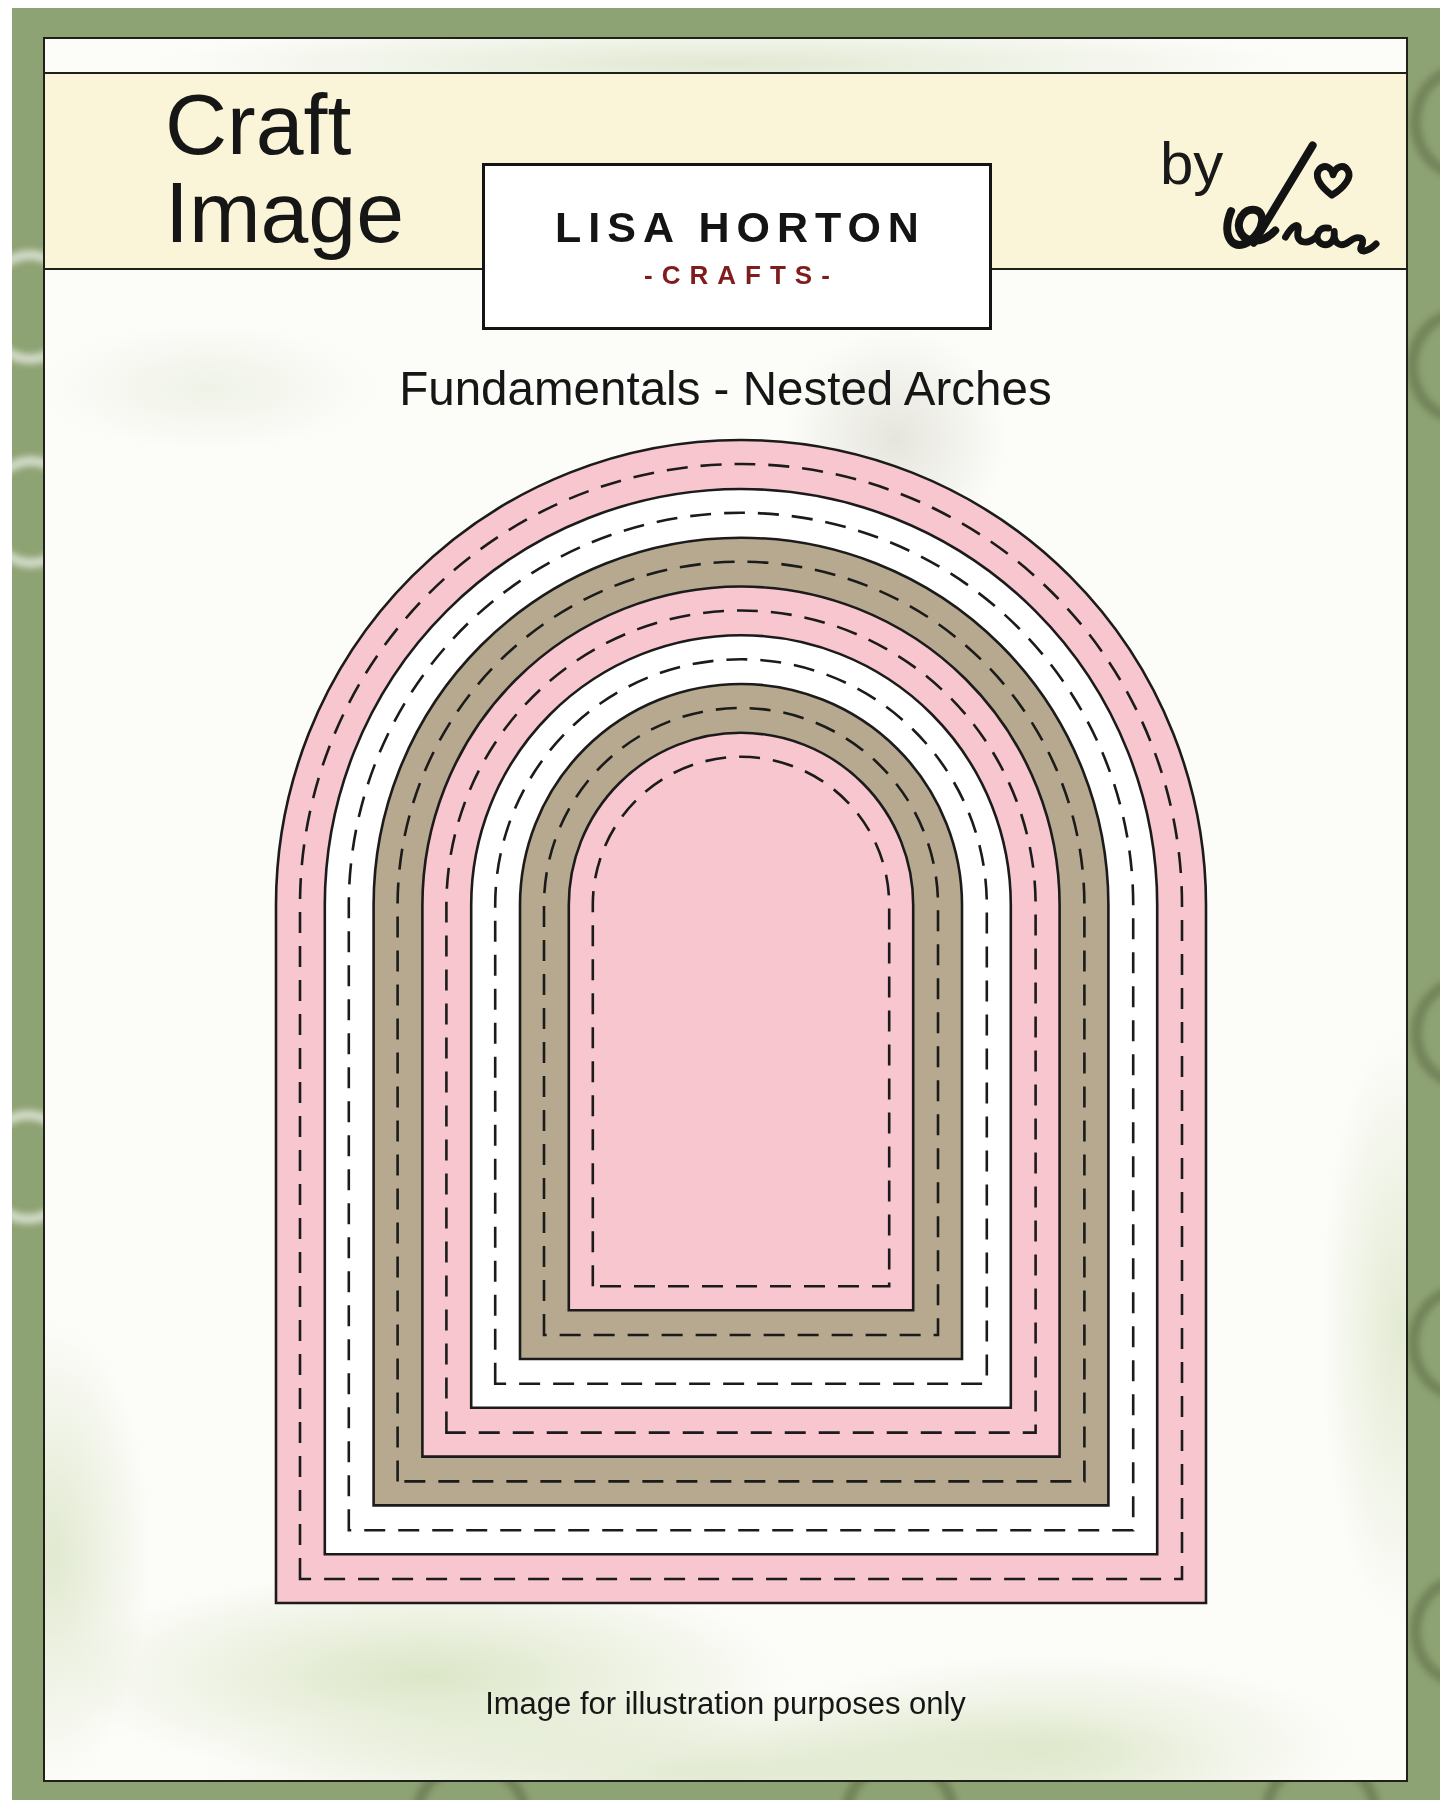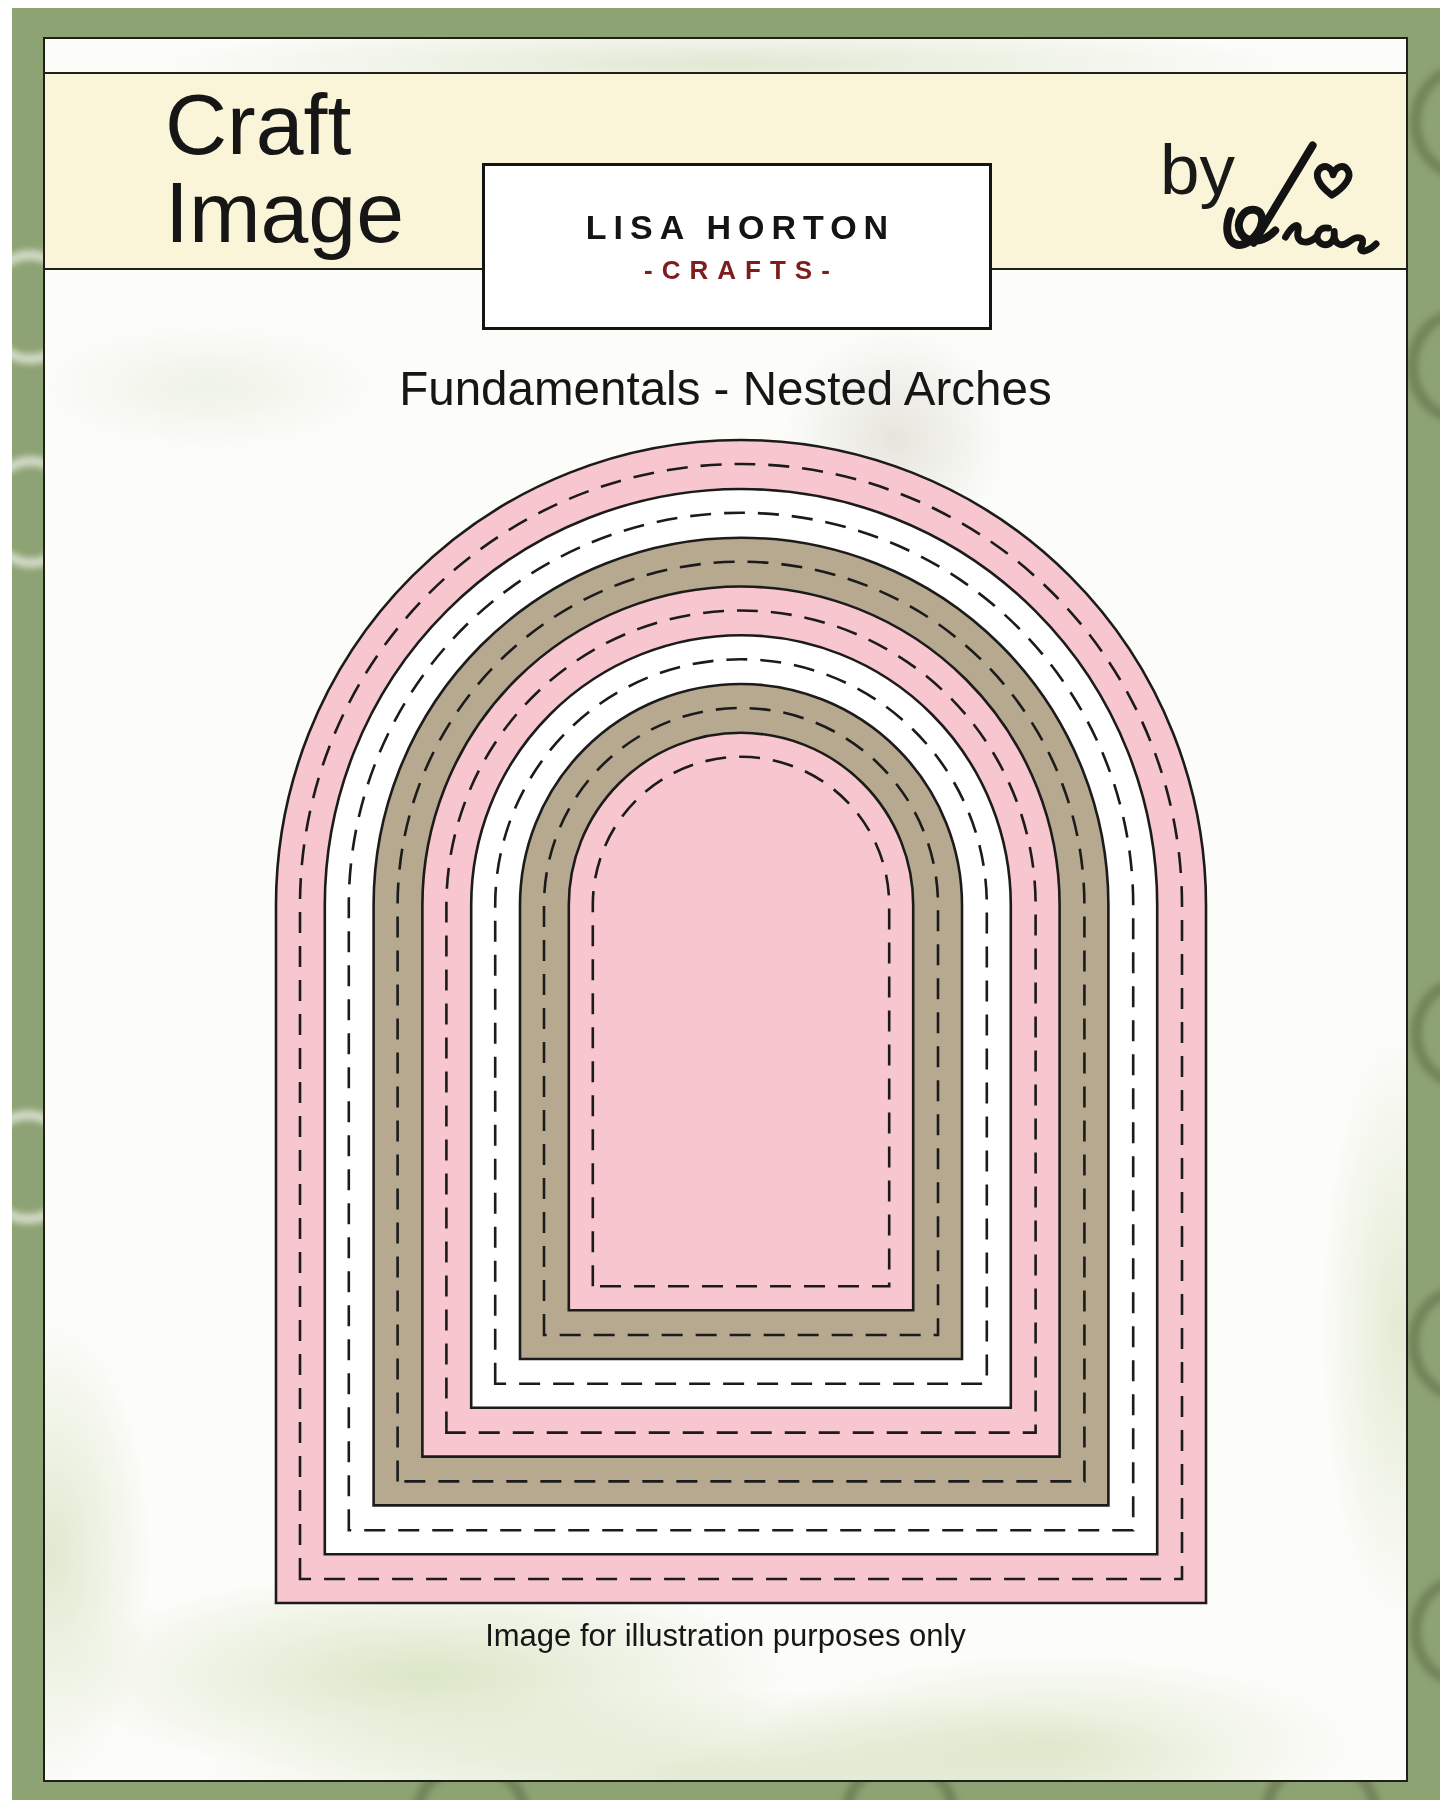--- a/index.html
+++ b/index.html
@@ -54,7 +54,7 @@
     white-space:nowrap;
   }
   #byline{
-    position:absolute;left:1115px;top:90px;font-size:71px;color:#191919;
+    position:absolute;left:1115px;top:90px;font-size:60px;color:#191919;
   }
   #signature-svg{position:absolute;left:1177px;top:98px;}
   #product-title{

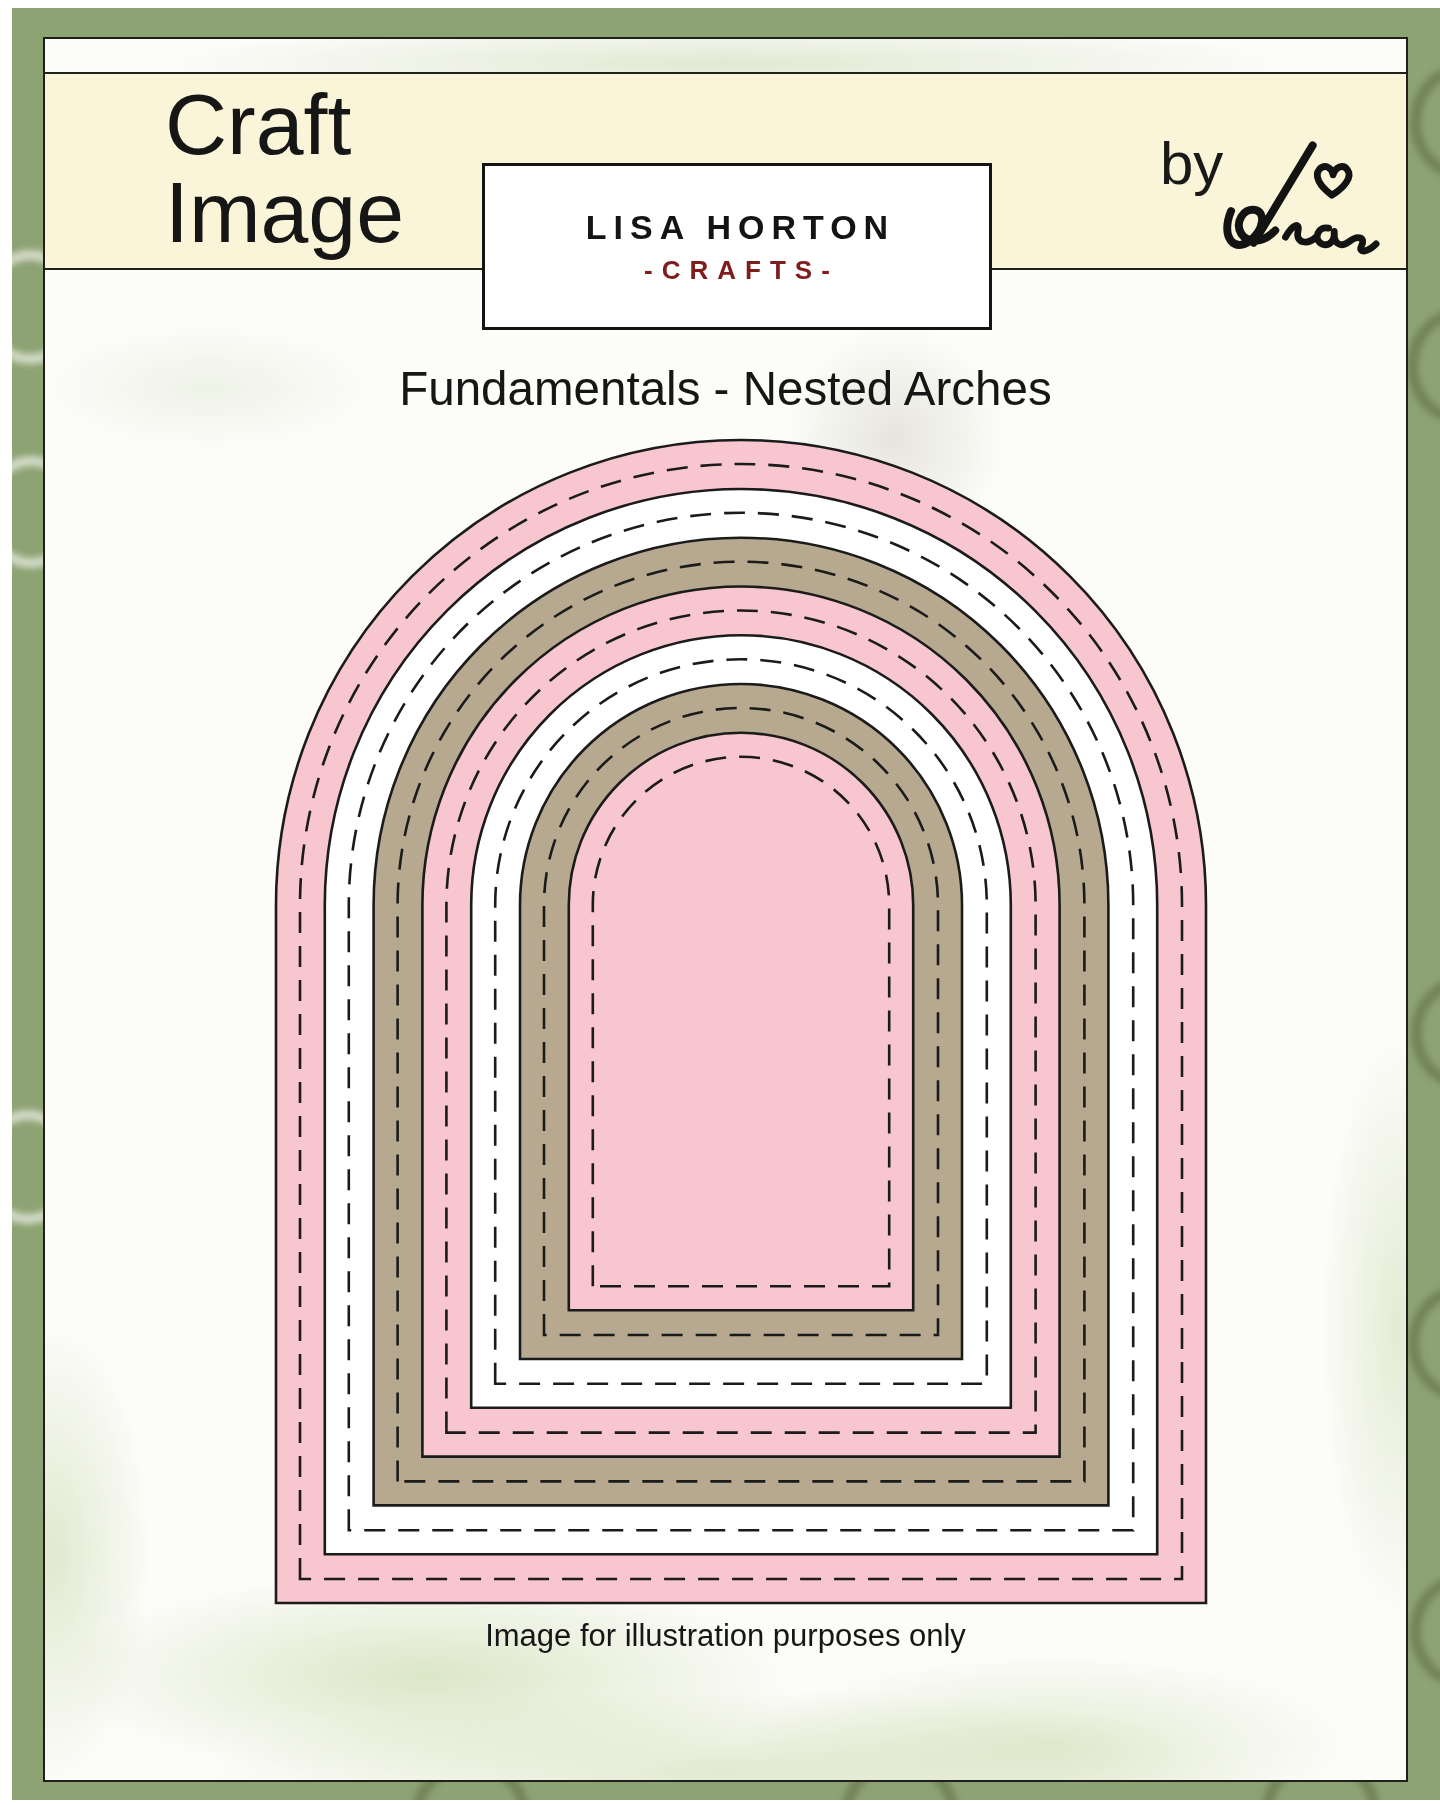--- a/index.html
+++ b/index.html
@@ -45,7 +45,7 @@
     display:flex;flex-direction:column;align-items:center;justify-content:center;
   }
   #brand-name{
-    font-size:34px;font-weight:bold;letter-spacing:7px;color:#141414;white-space:nowrap;
+    font-size:43px;font-weight:bold;letter-spacing:7px;color:#141414;white-space:nowrap;
     margin-left:7px;
     text-align:right;
   }

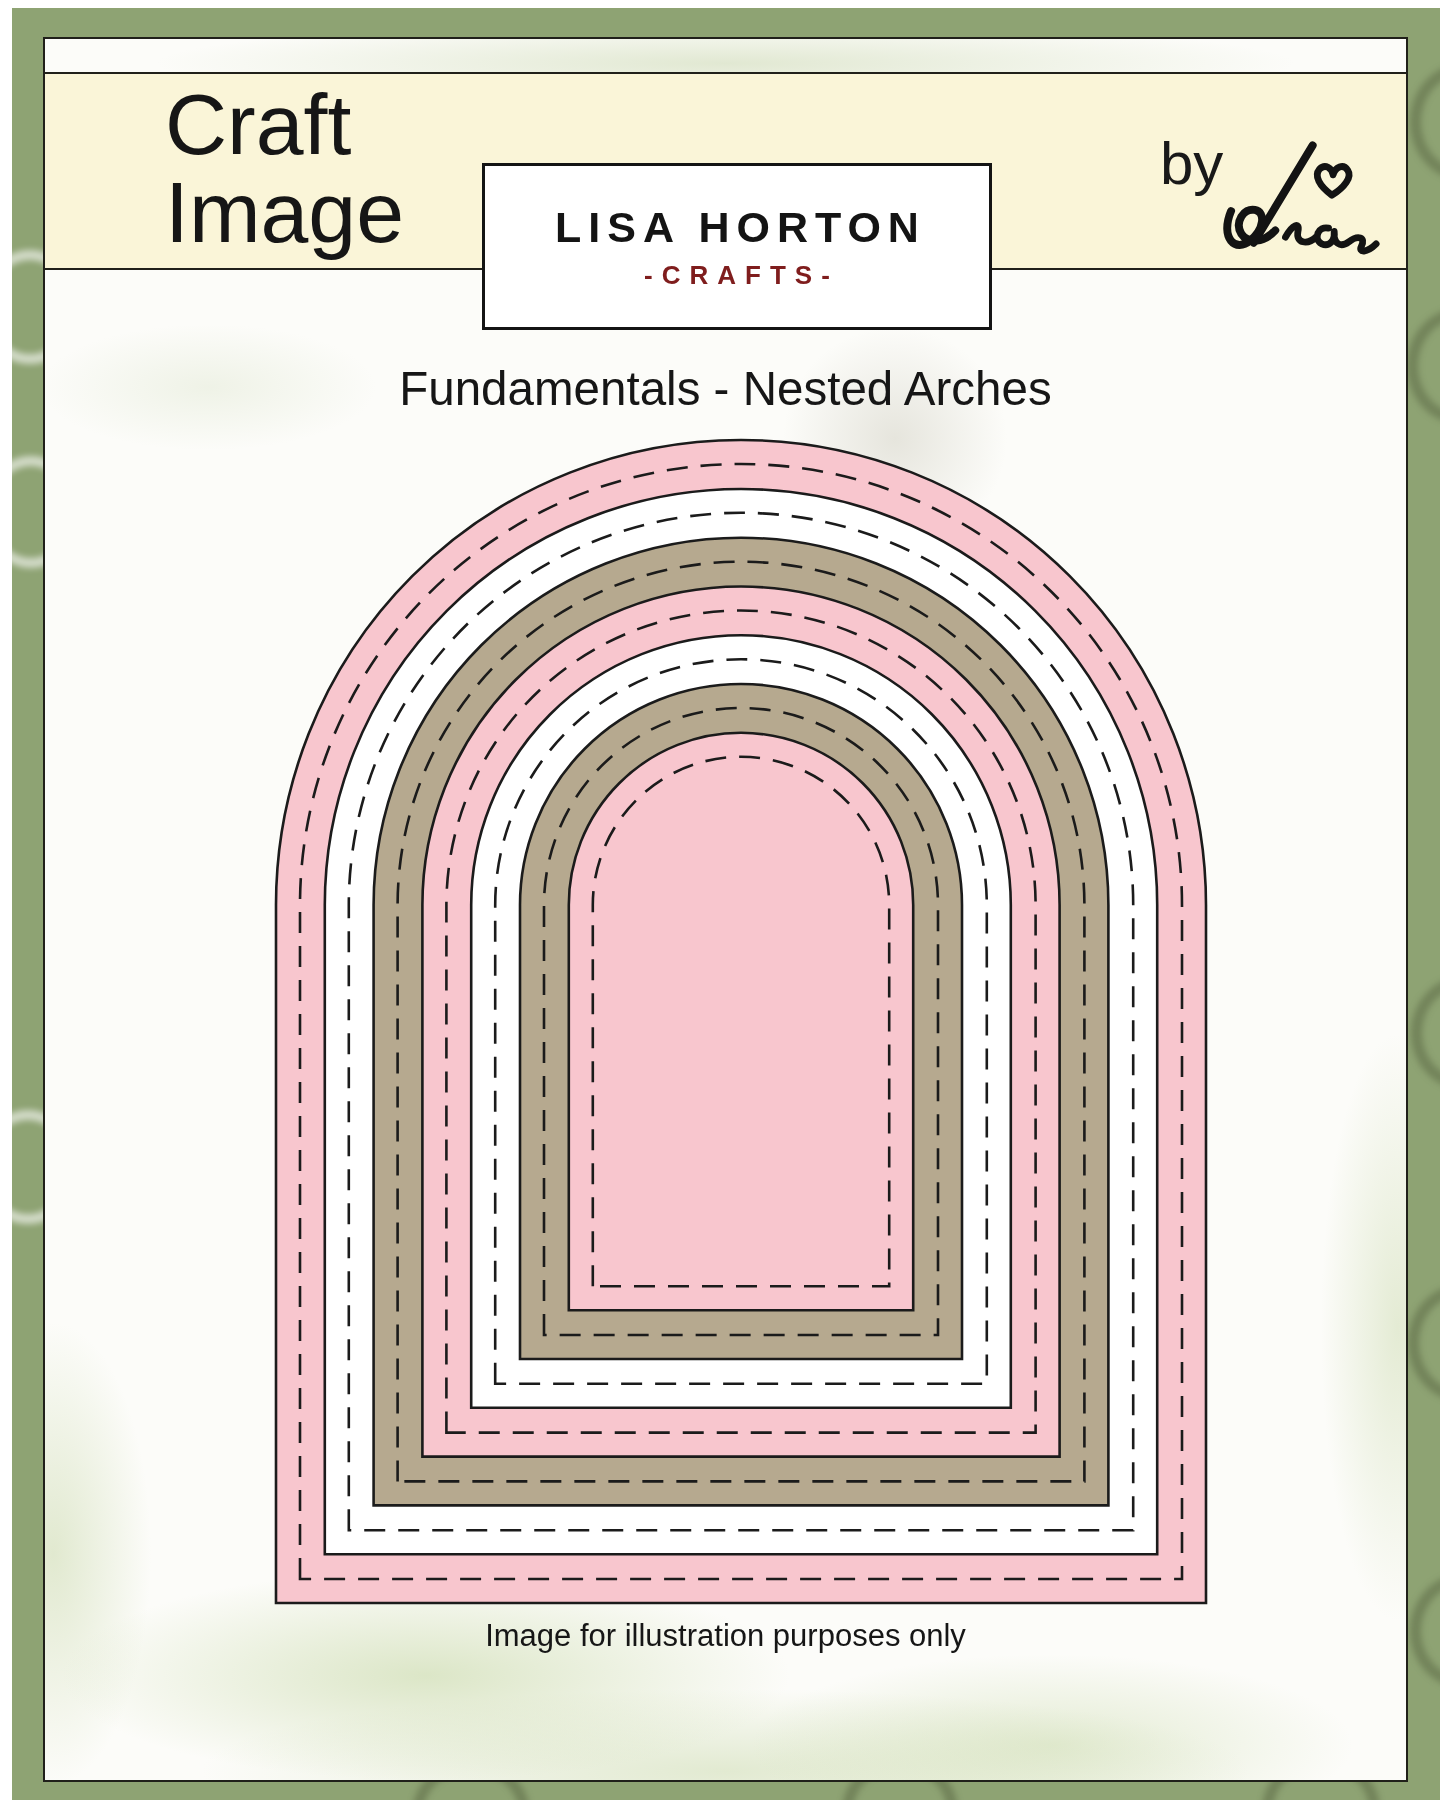--- a/index.html
+++ b/index.html
@@ -63,7 +63,7 @@
   }
   #arch-svg{position:absolute;left:-31px;top:-29px;pointer-events:none;}
   #footer-note{
-    position:absolute;left:0;top:1579px;width:100%;text-align:center;
+    position:absolute;left:0;top:1647px;width:100%;text-align:center;
     font-size:31px;color:#161616;
   }
 </style>

